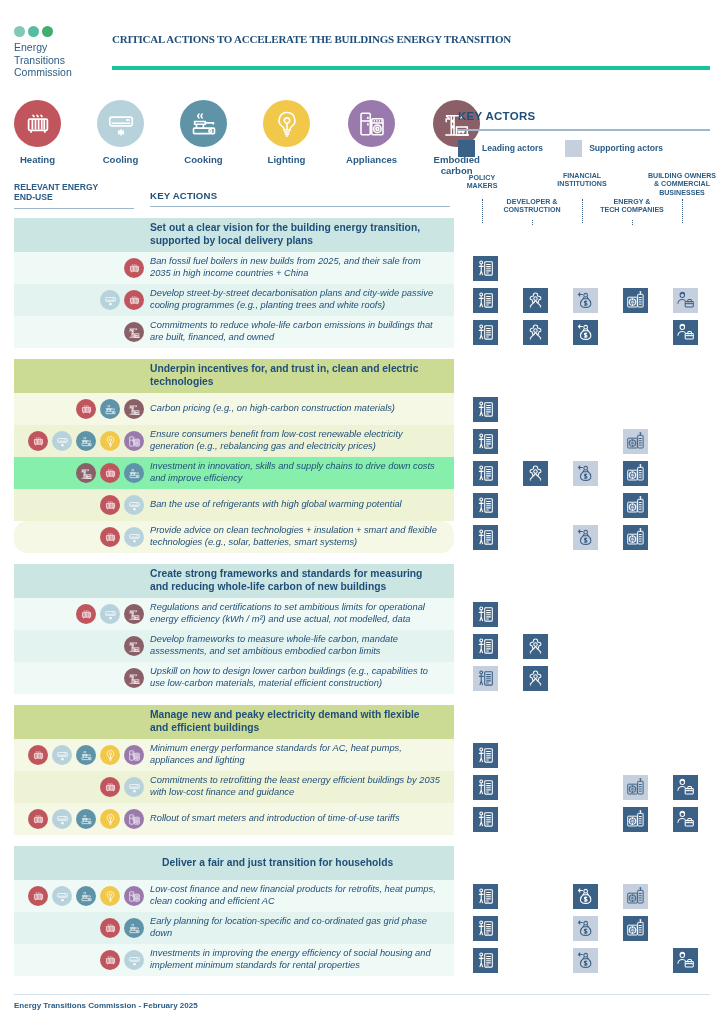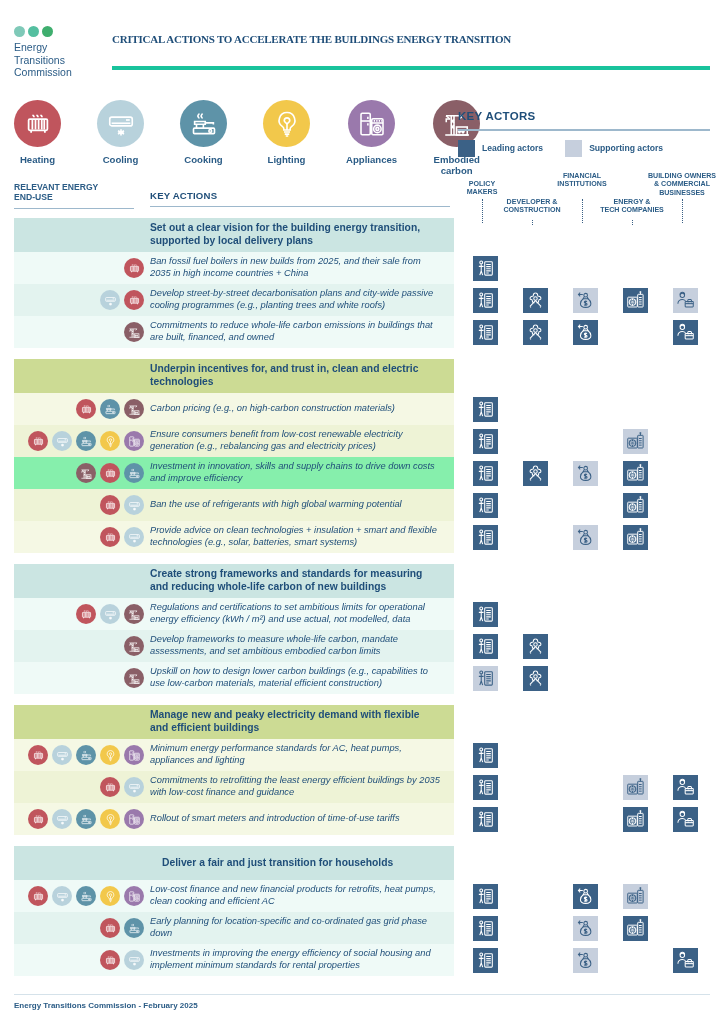--- a/index.html
+++ b/index.html
@@ -217,7 +217,7 @@
 </div>
 
 <div class="actor-heads" id="actor-heads">
-    <div class="ahead" style="left: -5px; top: 8px; width: 58px; white-space: pre-line;">POLICY
+    <div class="ahead" style="left: -5px; top: 2px; width: 58px; white-space: pre-line;">POLICY
 MAKERS</div>
     <div class="vline" style="left: 24px; top: 27px; height: 24px;"></div>
     <div class="ahead" style="left: 39px; top: 26px; width: 70px; white-space: pre-line;">DEVELOPER &amp;

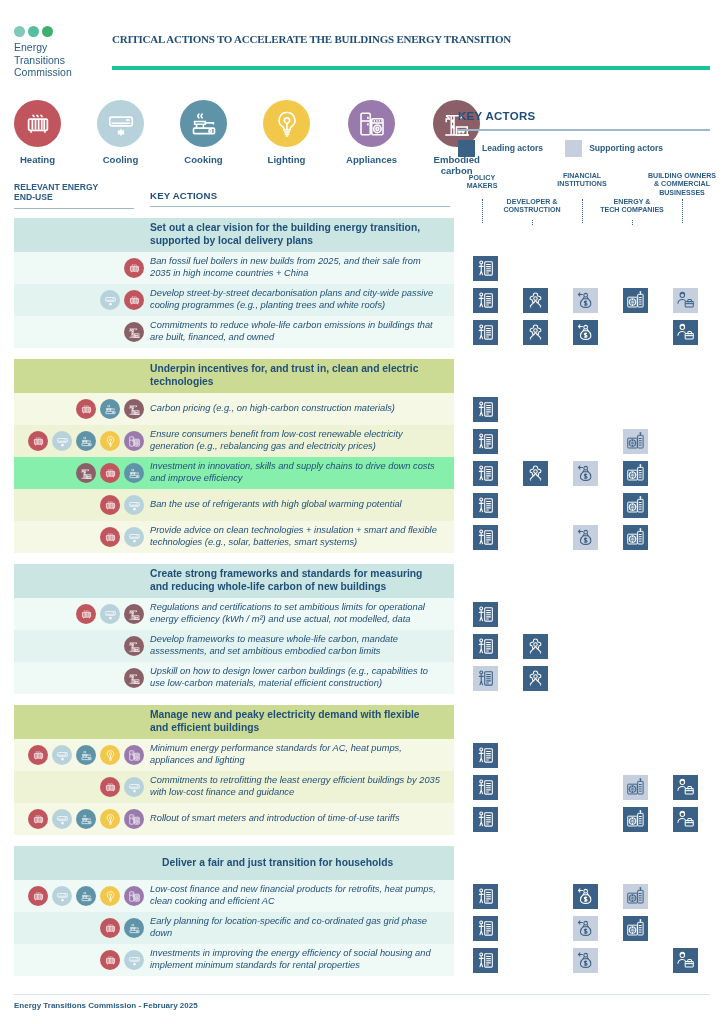--- a/index.html
+++ b/index.html
@@ -575,7 +575,7 @@
           </div>
           <div class="row-text">Ban the use of refrigerants with high global warming potential</div>
         </div>
-        <div class="row" style="background: rgb(245, 248, 228); height: 32px;">
+        <div class="row" style="background: rgb(245, 248, 228); height: 32px; border-radius: 13px;">
           <div class="row-icons">
             <div class="mini" style="background: rgb(192, 85, 93);">
               <svg viewBox="0 0 24 24" fill="none" stroke="#fff" stroke-width="1.4">

